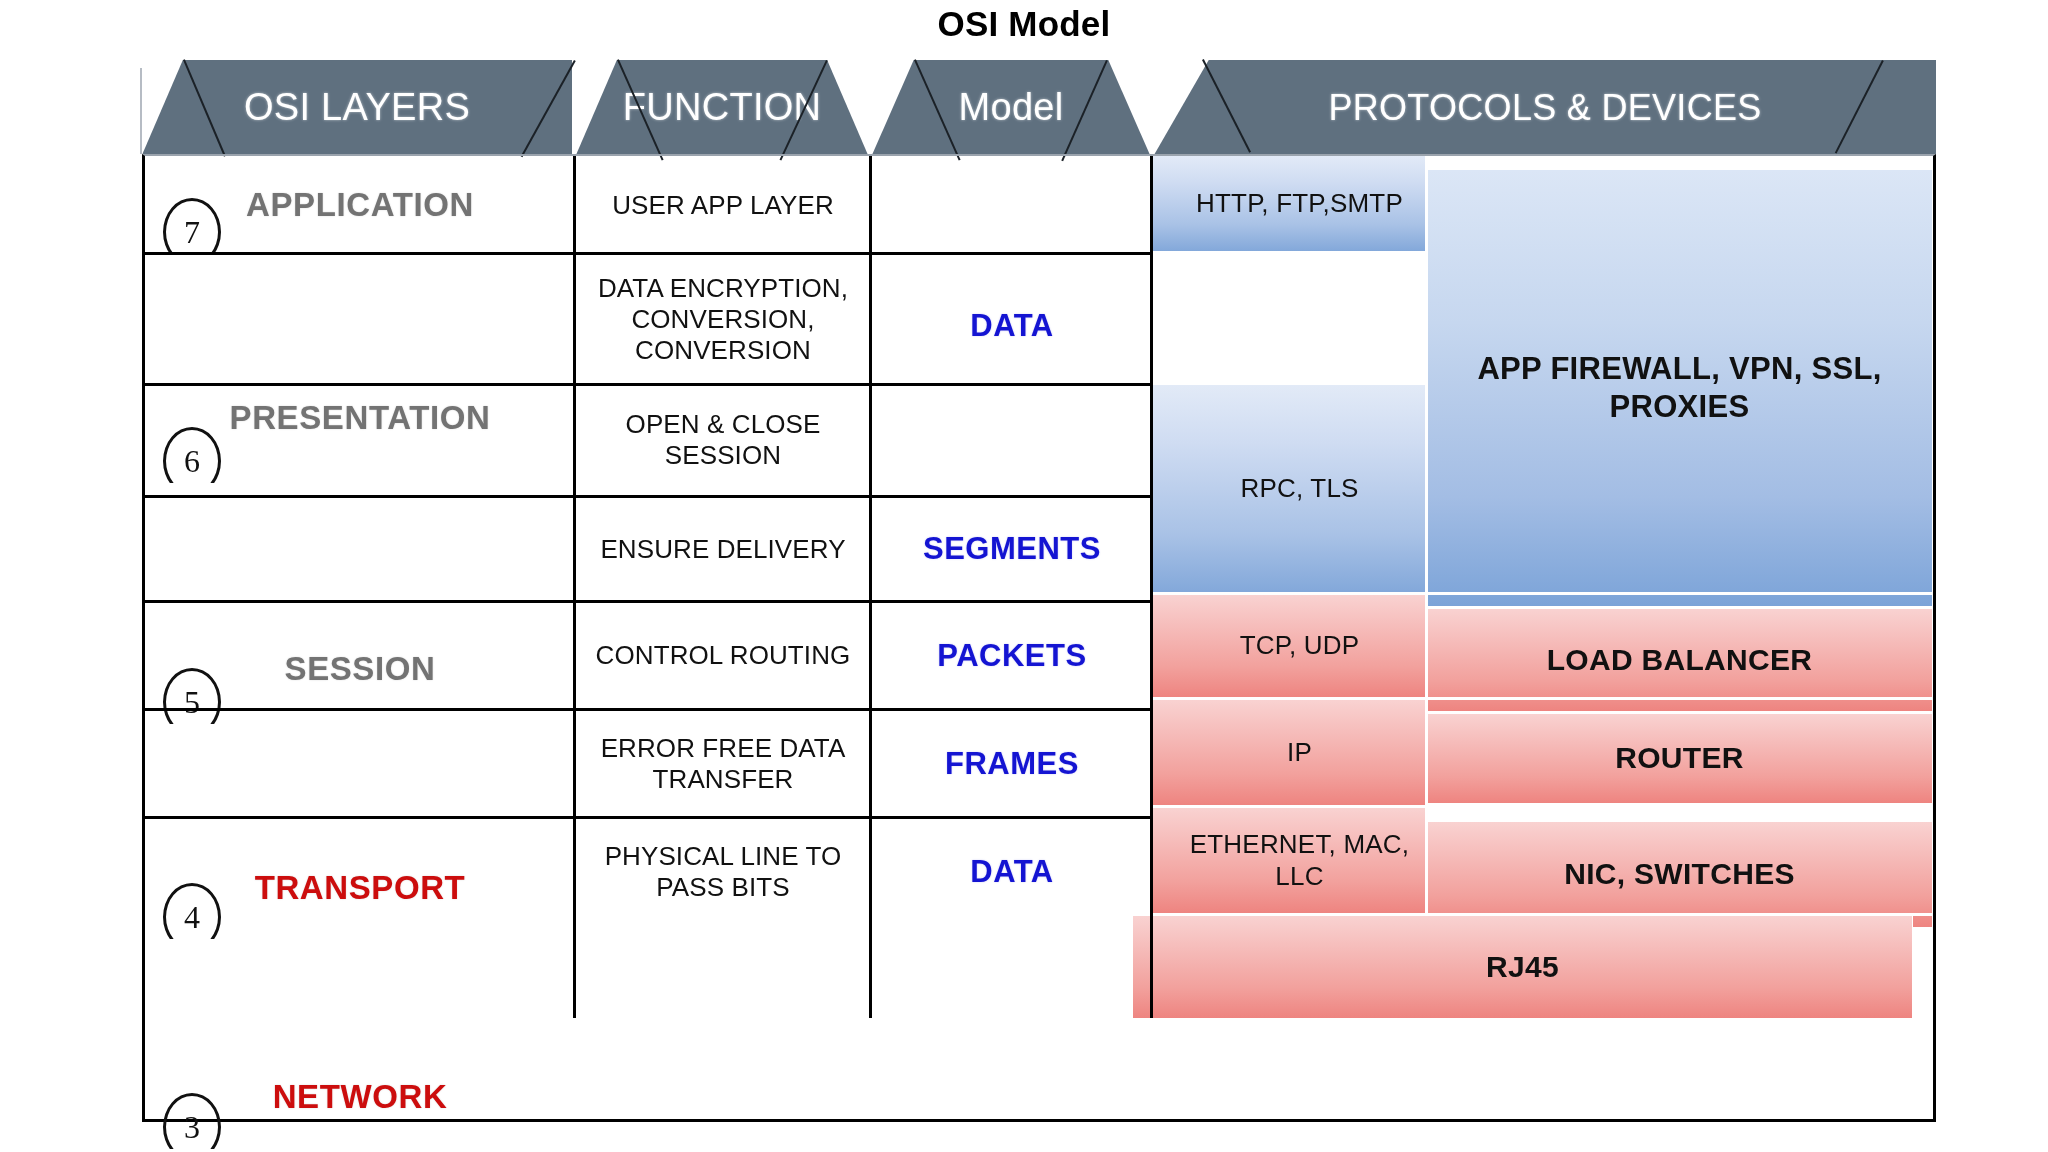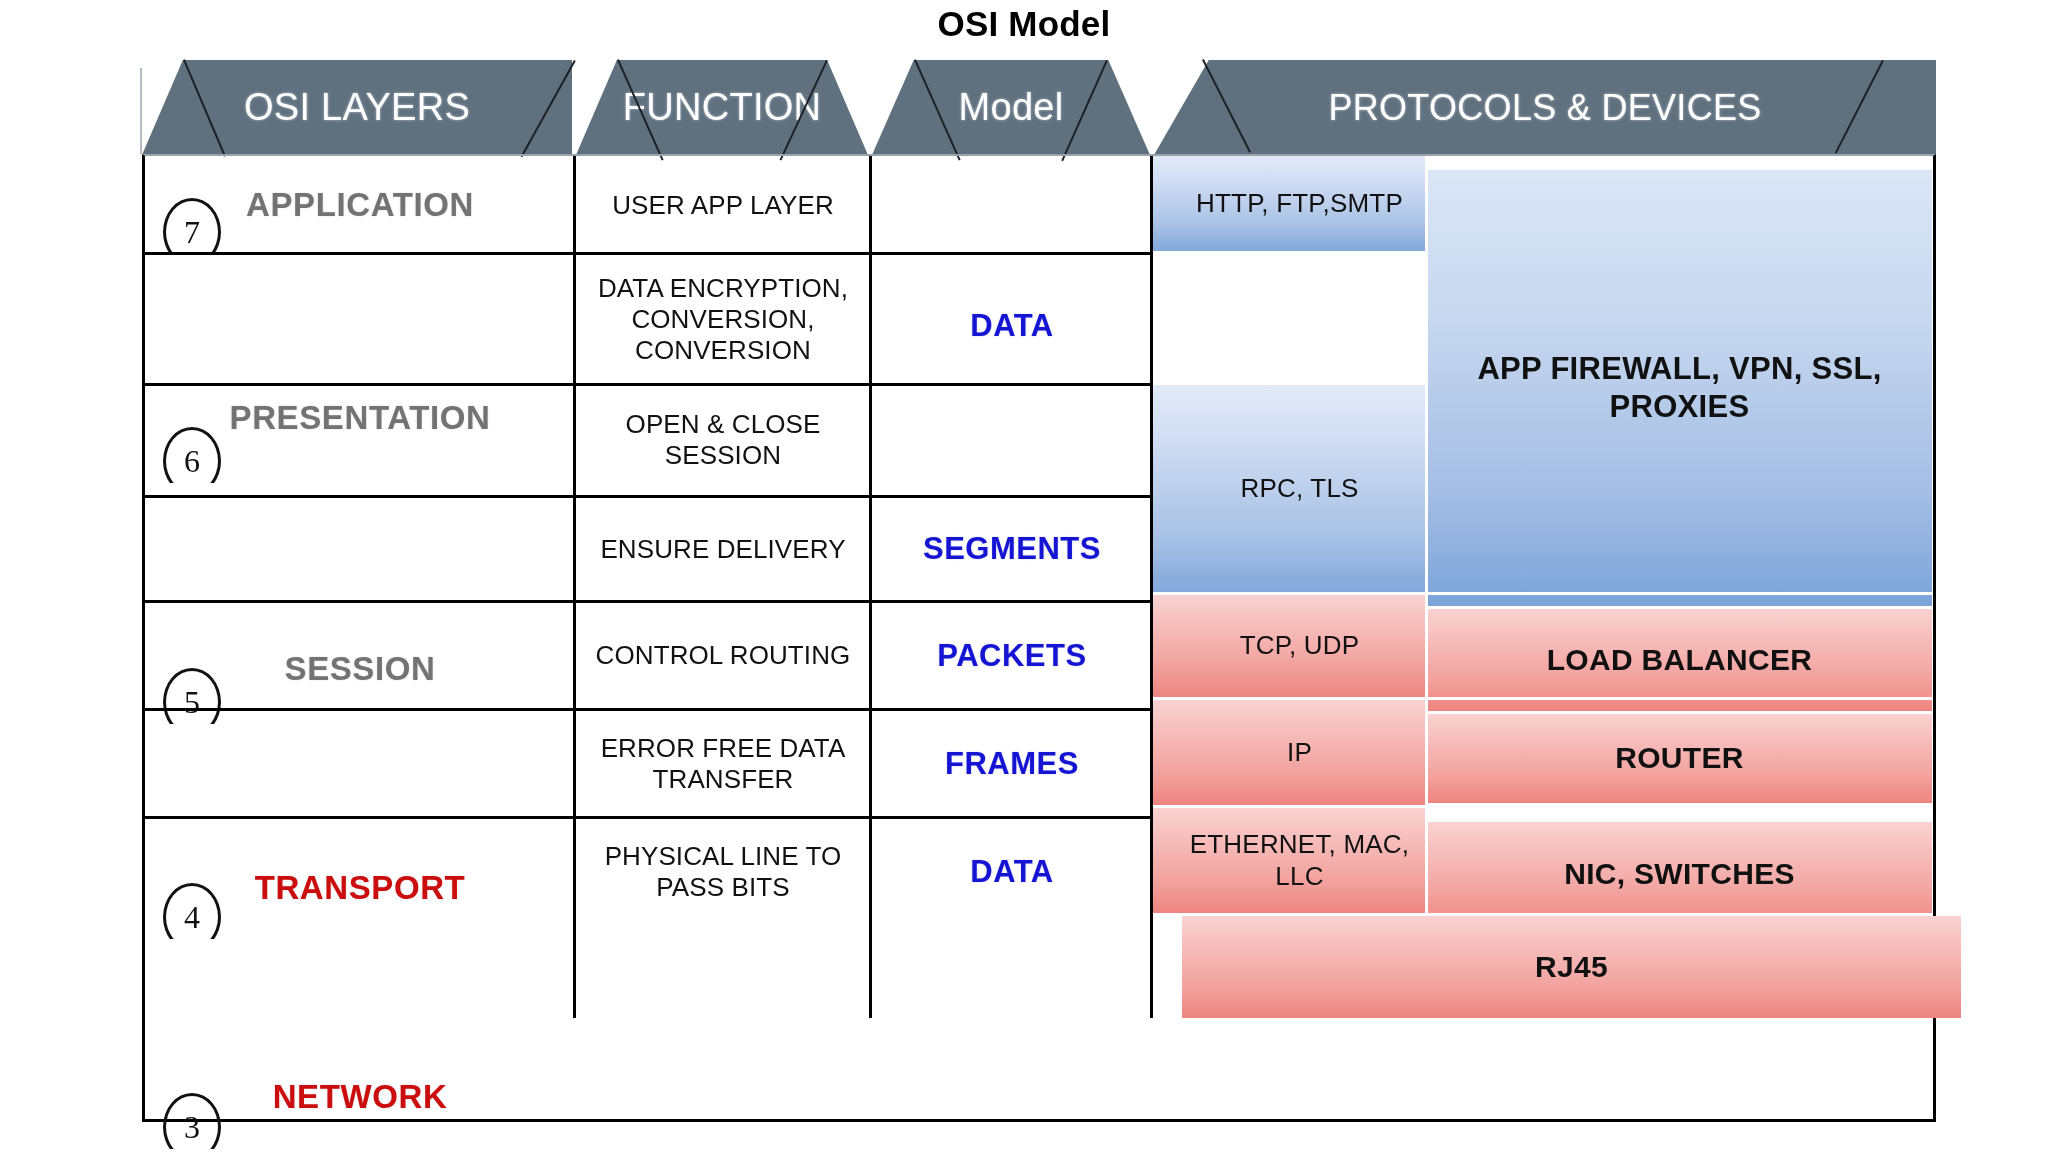--- a/index.html
+++ b/index.html
@@ -90,7 +90,7 @@
   .c-pdu     {position:absolute; left:726px;  width:282px;}
   .c-proto   {position:absolute; left:1008px; width:274px;padding-left:20px;}
   .c-dev     {position:absolute; left:1282px; width:506px;margin-top:14px;}
-  .c-protodev{position:absolute; left:1037px; width:780px;}
+  .c-protodev{position:absolute; left:988px; width:780px;}
 
   .cell{
     box-sizing:border-box;

